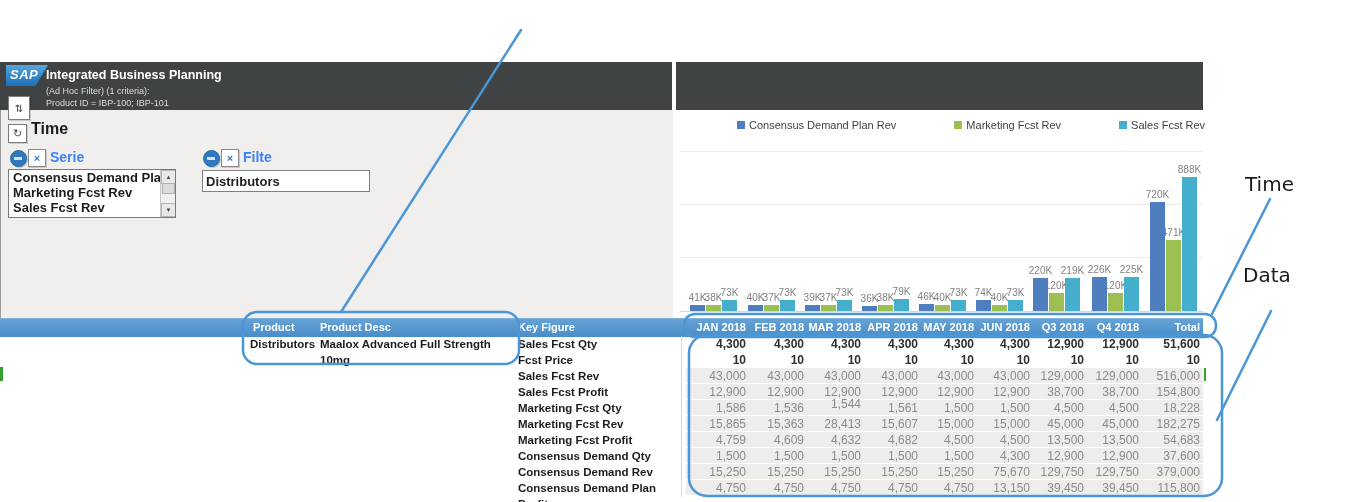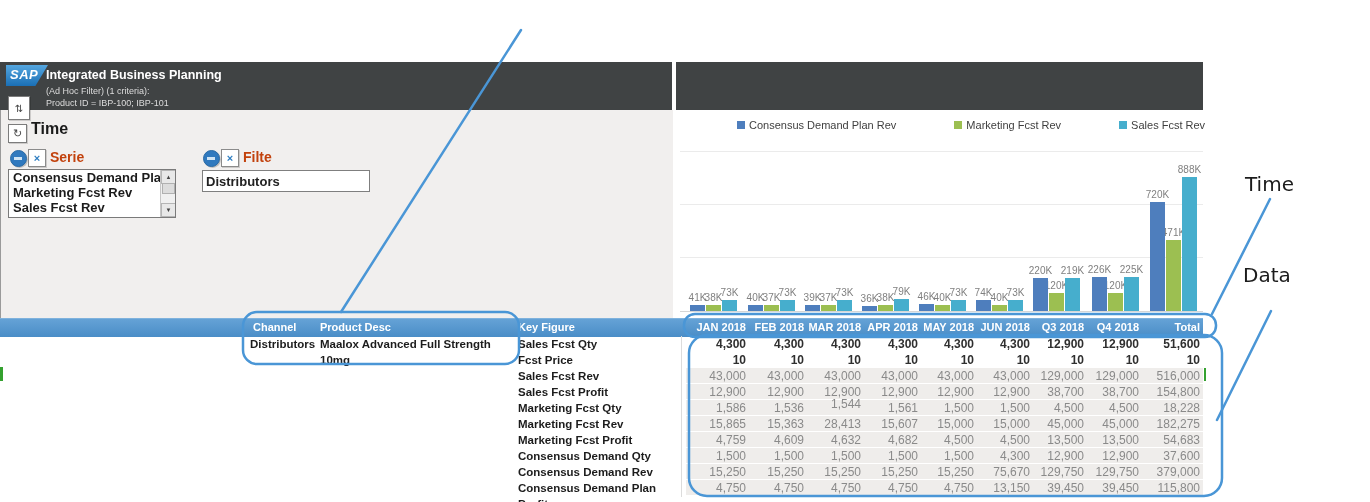--- a/index.html
+++ b/index.html
@@ -30,7 +30,7 @@
   .top-btn{left:8px;top:96px;width:20px;height:22px;}
   .refresh-btn{left:8px;top:124px;width:17px;height:17px;font-size:11px;}
   .char-label{position:absolute;left:31px;top:120px;font-size:16px;font-weight:800;color:#1a1a1a;}
-  .grp-label{position:absolute;font-size:14px;font-weight:800;color:#c2410c;}
+  .grp-label{position:absolute;font-size:14px;font-weight:800;color:#3b82f6;}
   .circle-btn{position:absolute;width:15px;height:15px;border-radius:50%;background:#3079be;border:1px solid #2a6aa5;
               box-shadow:1px 1px 0 rgba(0,0,0,.2);cursor:pointer;}
   .circle-btn::after{content:"";position:absolute;left:3px;top:6px;width:8px;height:2.5px;background:#cfe3f3;}

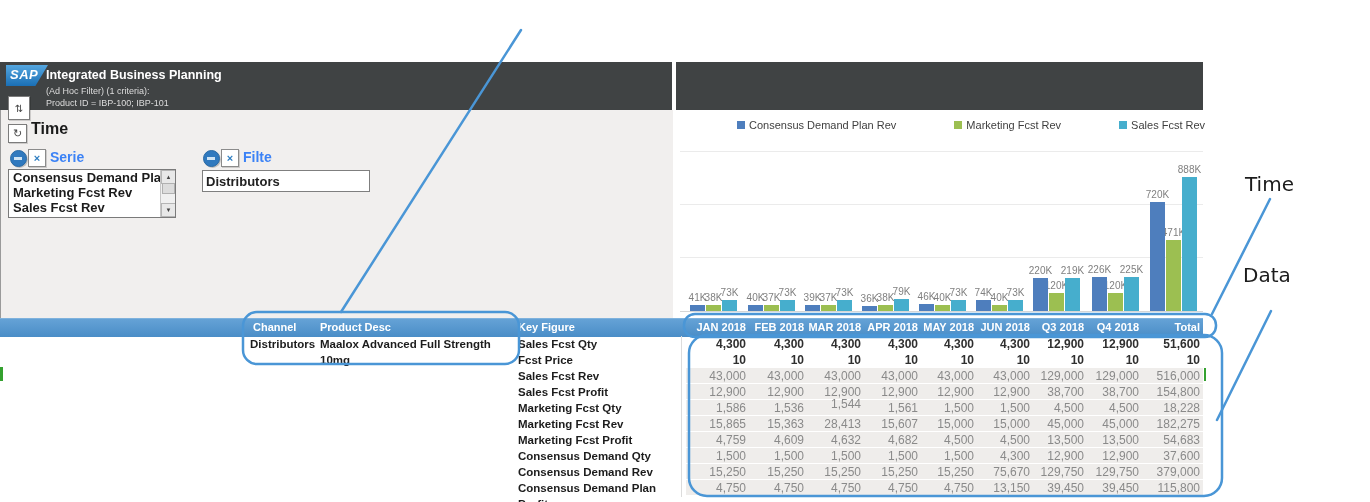--- a/index.html
+++ b/index.html
@@ -204,7 +204,7 @@
     </div>
 
   <div class="thead">
-    <div class="th" style="left:253px;">Channel</div>
+    <div class="th" style="left:253px;">Product</div>
     <div class="th" style="left:320px;">Product Desc</div>
     <div class="th" style="left:518px;">Key Figure</div>
     <div id="month-headers">

